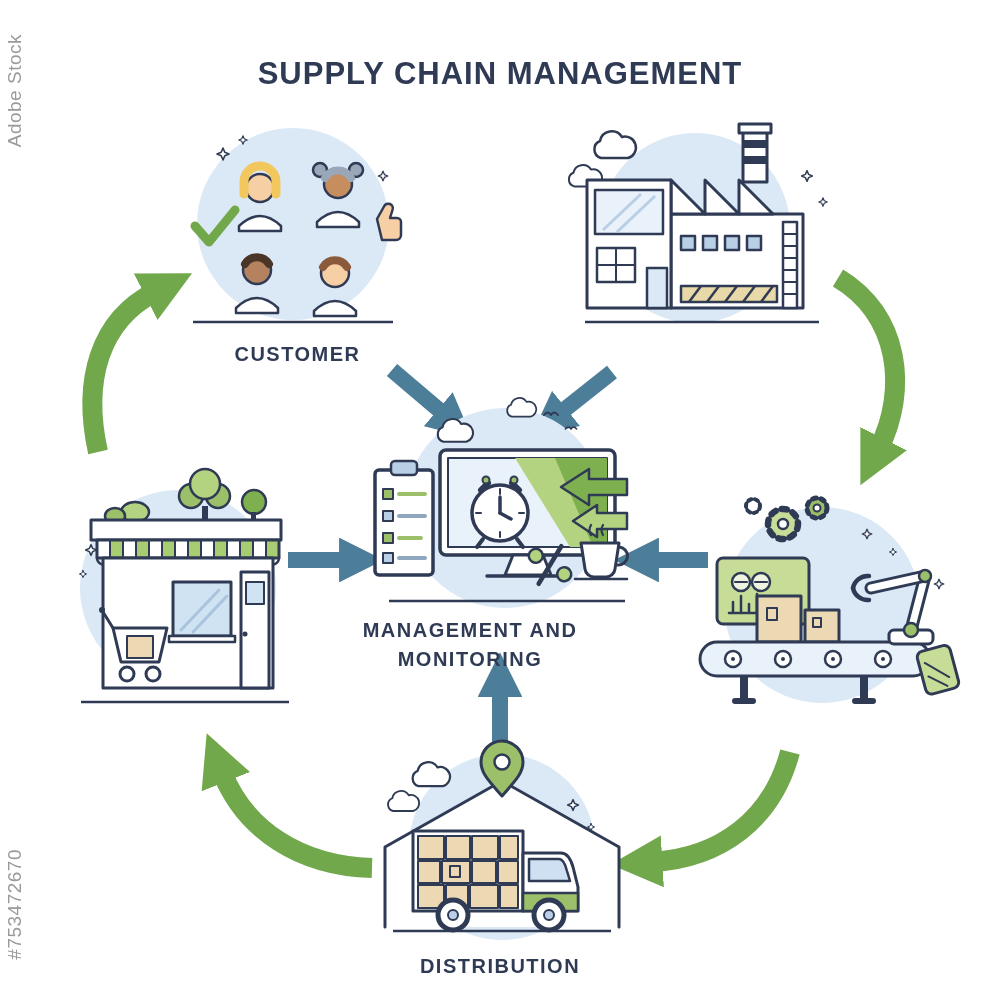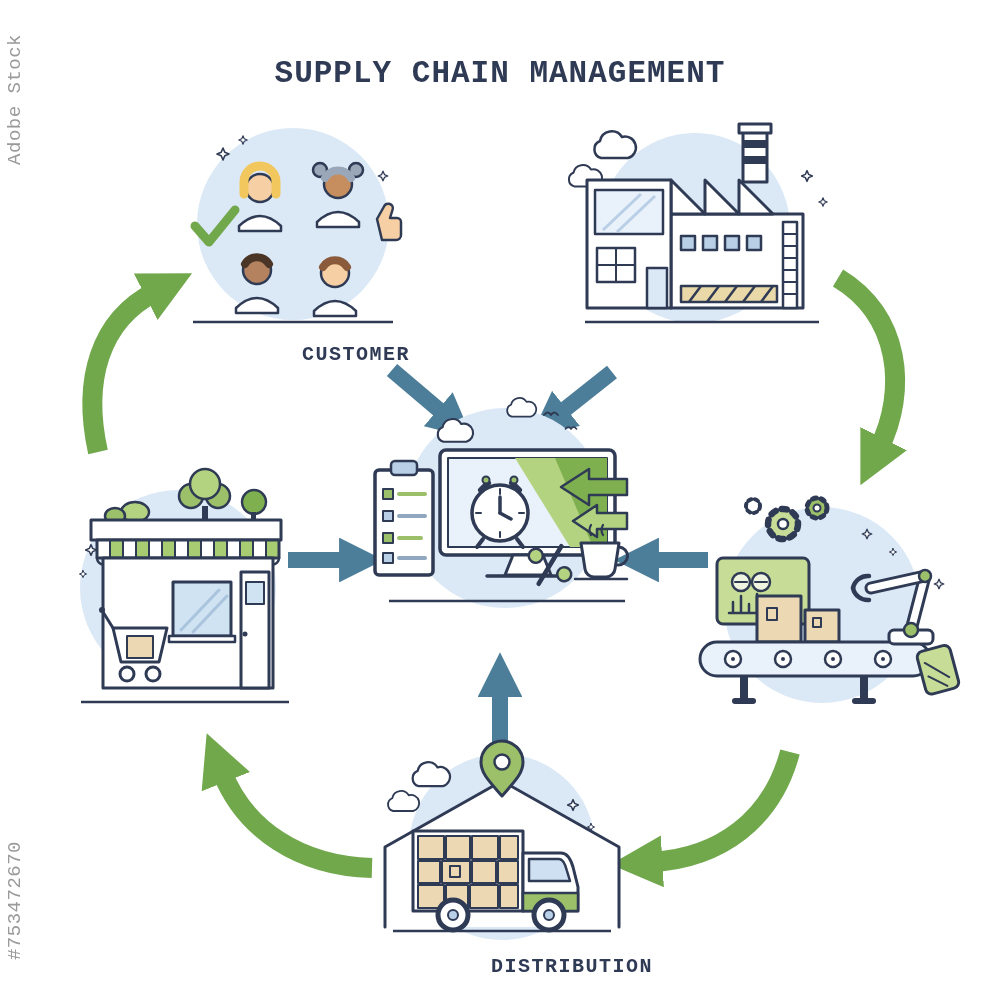--- a/index.html
+++ b/index.html
@@ -4,7 +4,7 @@
 <style>
   html,body{margin:0;padding:0;background:#fff;}
   .canvas{position:relative;width:1000px;height:1000px;background:#ffffff;overflow:hidden;
-          font-family:Liberation Mono, monospace;}
+          font-family:Liberation Sans, sans-serif;}
   .title{position:absolute;top:56px;left:0;width:1000px;margin:0;text-align:center;
          font-size:31px;font-weight:800;letter-spacing:1px;color:#2f3a54;}
   .arrows{position:absolute;left:0;top:0;z-index:1;}

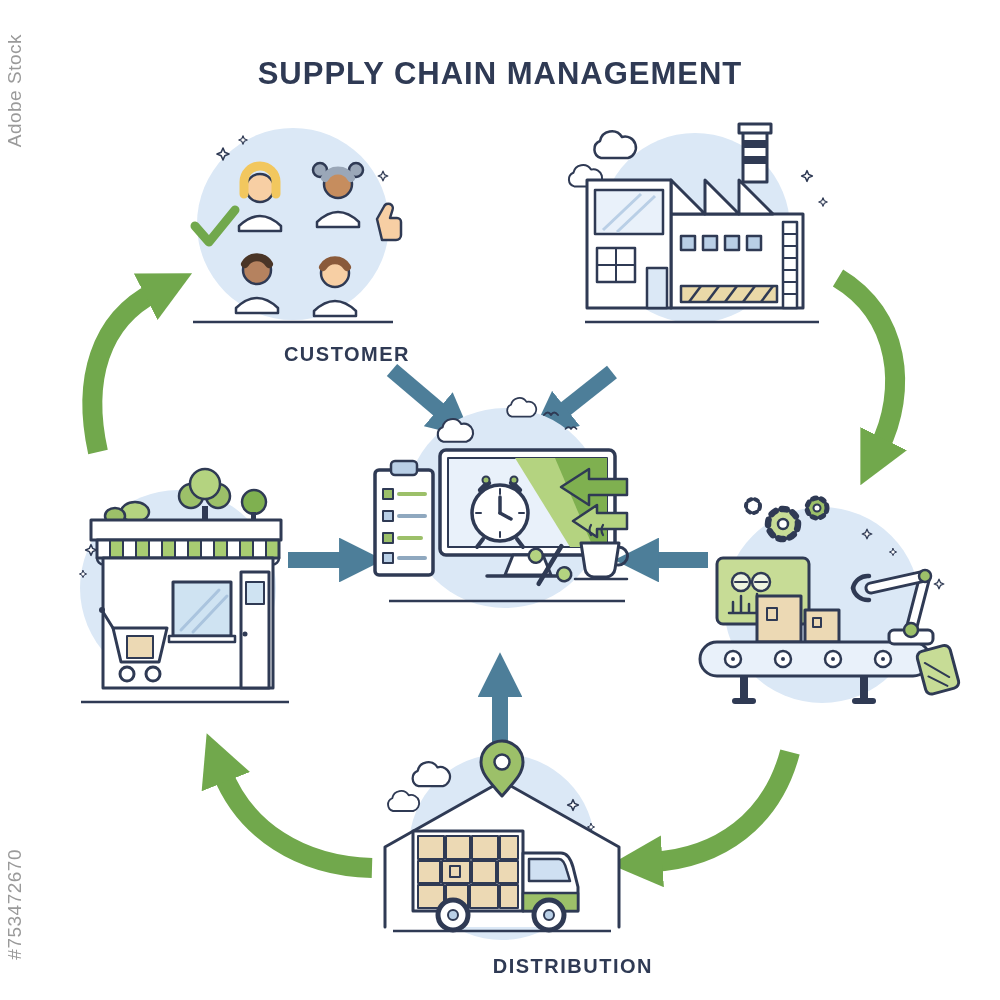--- a/index.html
+++ b/index.html
@@ -9,7 +9,7 @@
          font-size:31px;font-weight:800;letter-spacing:1px;color:#2f3a54;}
   .arrows{position:absolute;left:0;top:0;z-index:1;}
   .node-icon{position:absolute;margin:0;z-index:2;}
-  .node-label{position:absolute;z-index:3;text-align:right;font-size:20px;font-weight:800;
+  .node-label{position:absolute;z-index:3;text-align:center;font-size:20px;font-weight:800;
               letter-spacing:1.5px;color:#2f3a54;line-height:29px;}
   .watermark{position:absolute;left:4px;z-index:4;color:#9a9a9a;font-size:19px;
              letter-spacing:.5px;writing-mode:vertical-rl;transform:rotate(180deg);}

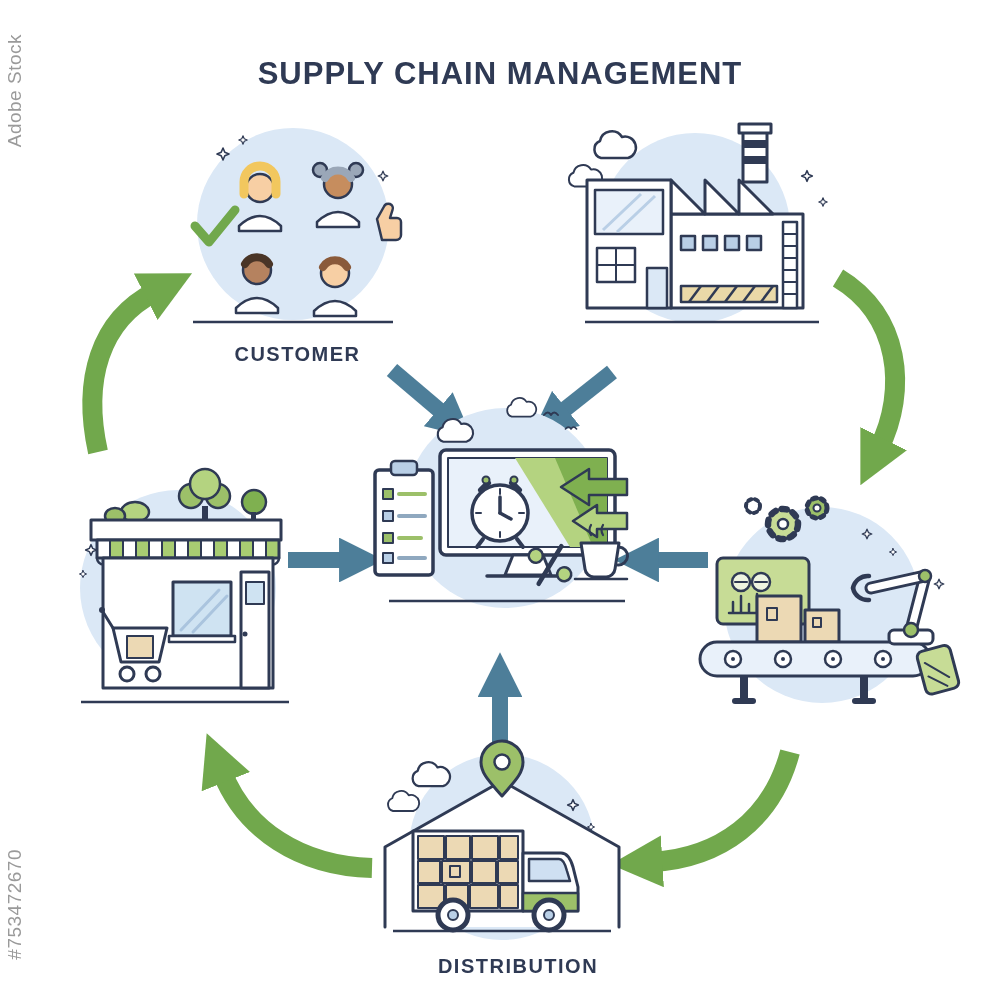--- a/index.html
+++ b/index.html
@@ -378,6 +378,10 @@
       <line x1="34" y1="206" x2="270" y2="206" stroke="#2f3a54" stroke-width="2.5"></line>
     </svg>
   </figure>
+  <div class="node-label" style="left:330px;top:616px;width:280px">
+    <div>MANAGEMENT AND</div>
+    <div>MONITORING</div>
+  </div>
 
   <div class="watermark wm-brand">Adobe Stock</div>
   <div class="watermark wm-id">#753472670</div>

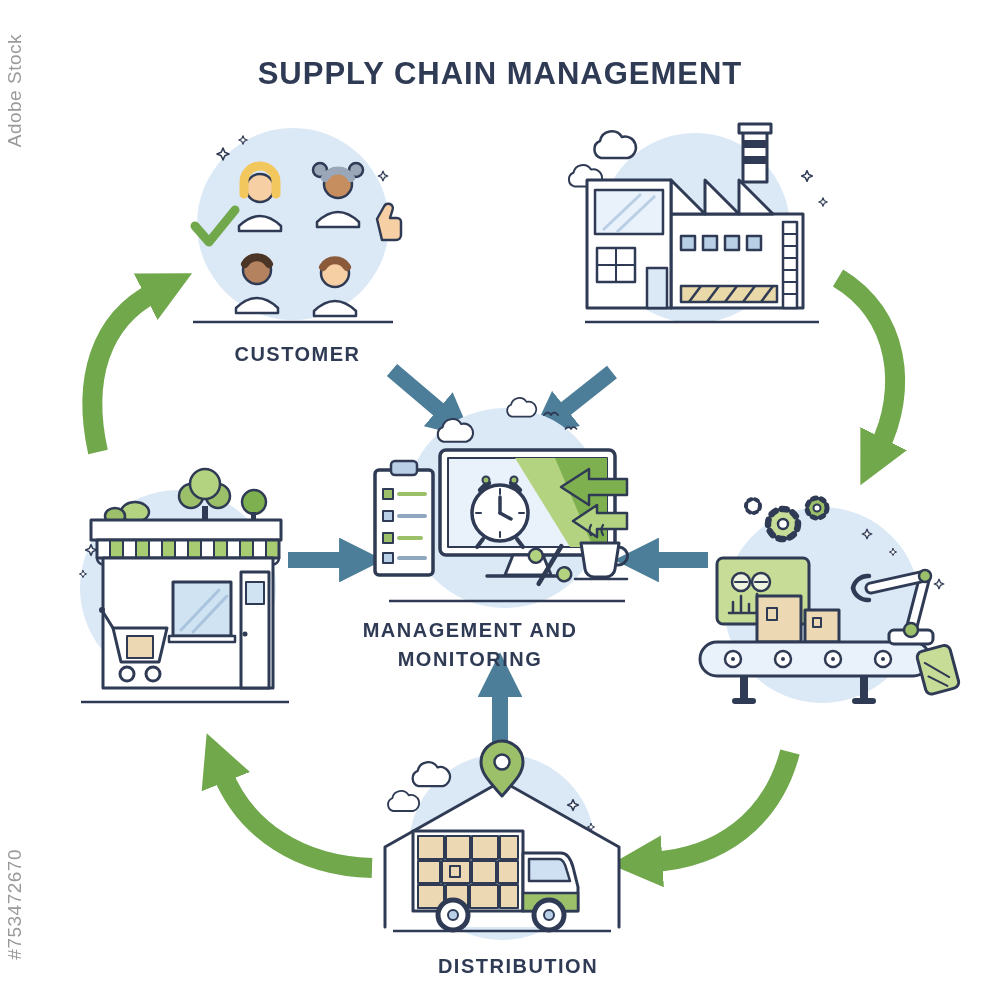--- a/index.html
+++ b/index.html
@@ -311,7 +311,7 @@
       <line x1="28" y1="196" x2="246" y2="196" stroke="#2f3a54" stroke-width="2.5"></line>
     </svg>
   </figure>
-  <div class="node-label" style="left:383px;top:952px;width:270px">DISTRIBUTION</div>
+  <div class="node-label" style="left:365px;top:952px;width:270px">DISTRIBUTION</div>
 
   <figure class="node-icon" style="left:355px;top:395px">
     <svg width="290" height="215" viewBox="0 0 290 215">

